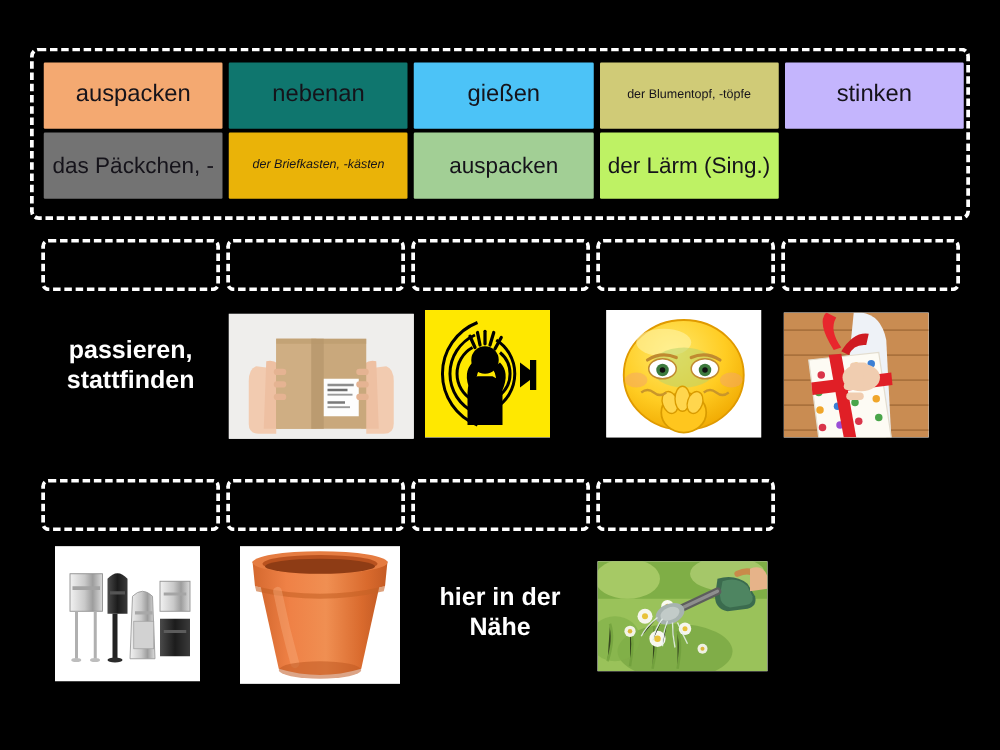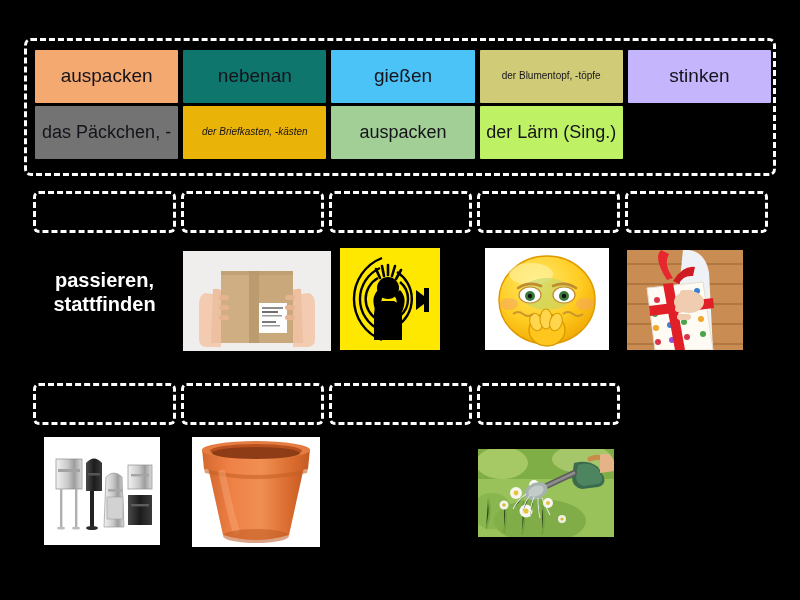--- a/index.html
+++ b/index.html
@@ -333,6 +333,7 @@
     </svg>
   </div>
 
+  <div class="prompt-text" style="left:330px; top:460px; width:140px; height:62px;">hier in der Nähe</div>
 
   <div class="photo" style="left:478px; top:449px; width:136px; height:88px;">
     <svg viewBox="0 0 136 88" preserveAspectRatio="none">

